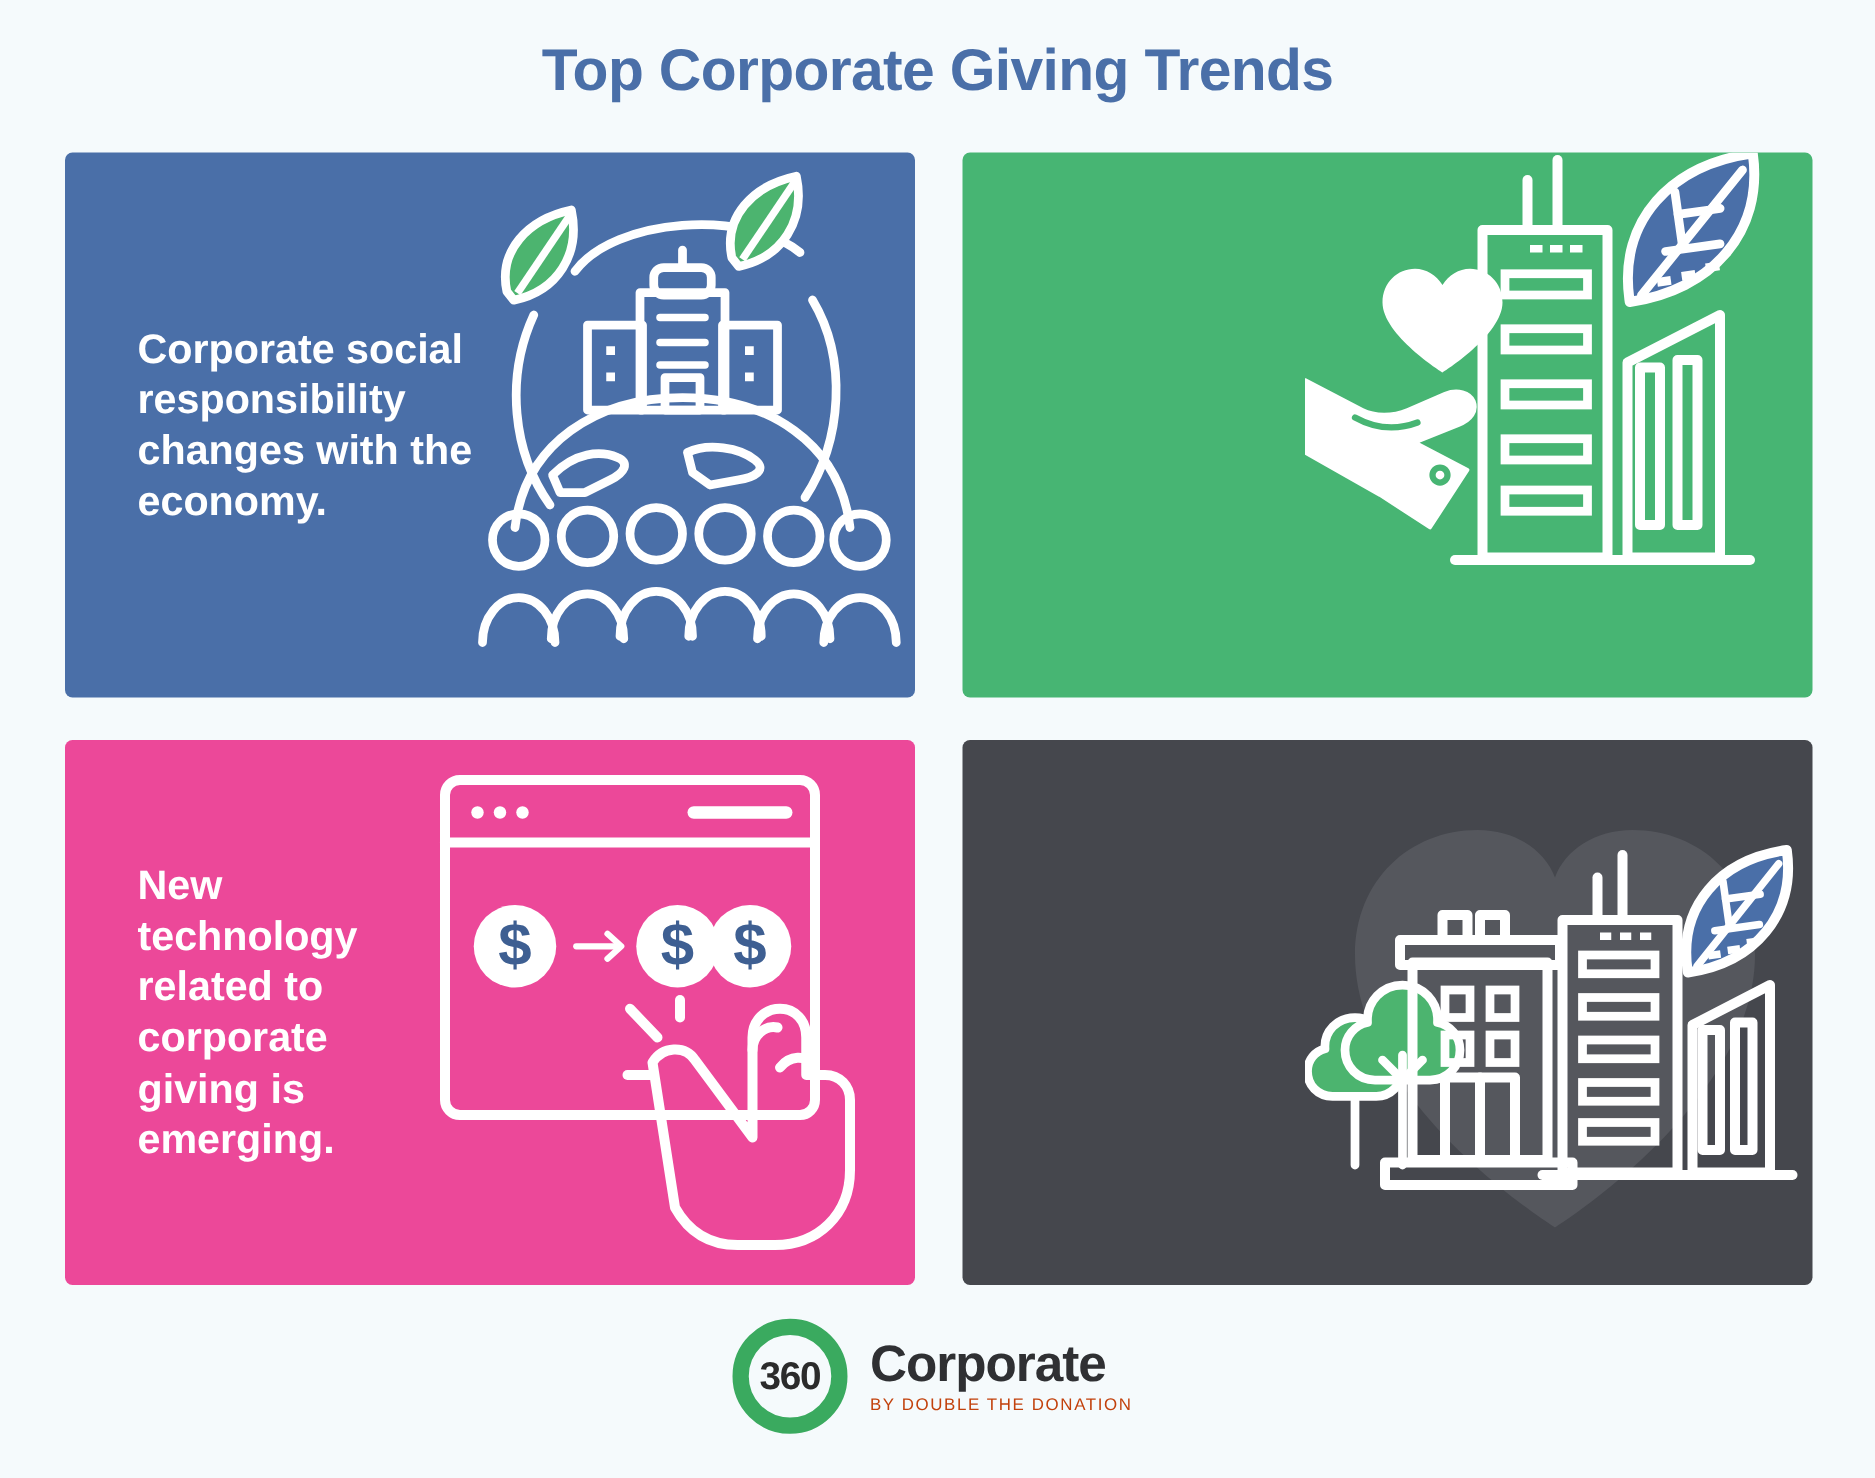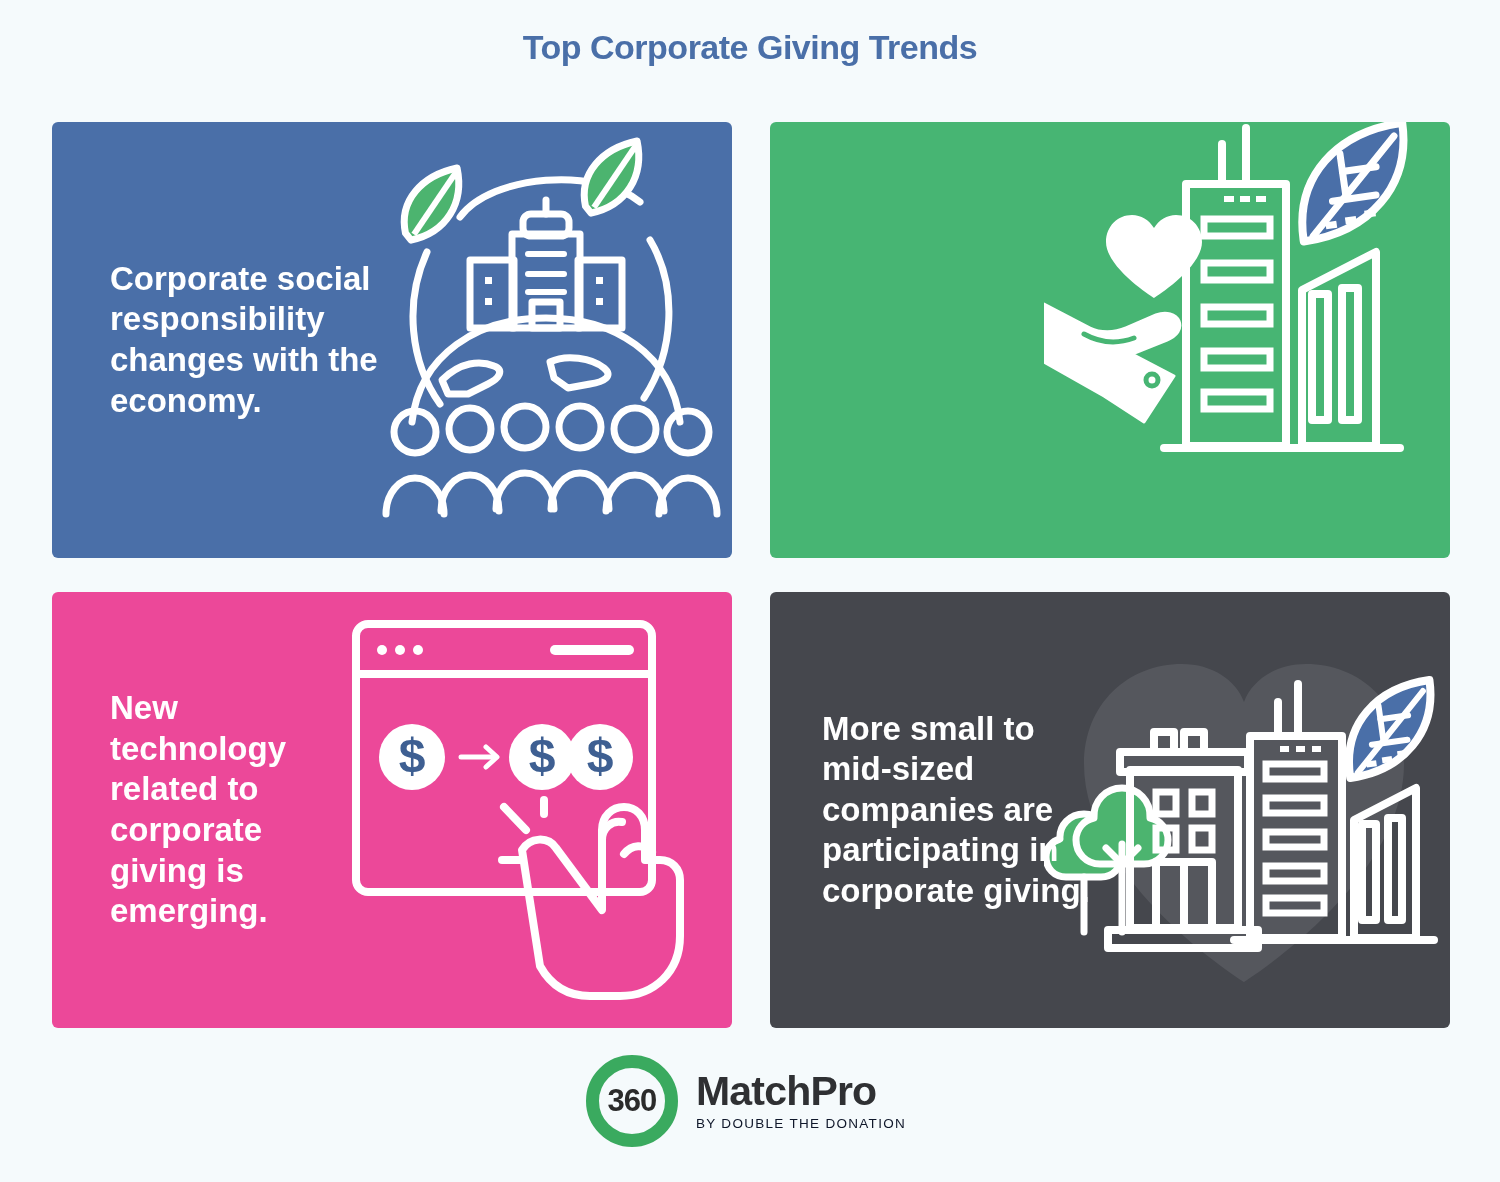--- a/index.html
+++ b/index.html
@@ -15,7 +15,7 @@
   .title{
     position:absolute; left:0; top:28px; width:1500px;
     text-align:center;
-    font-size:34px; font-weight:bold; letter-spacing:-0.5px;
+    font-size:47px; font-weight:bold; letter-spacing:-0.5px;
     color:#4a6fa8;
     font-family:"Liberation Sans", sans-serif;
   }

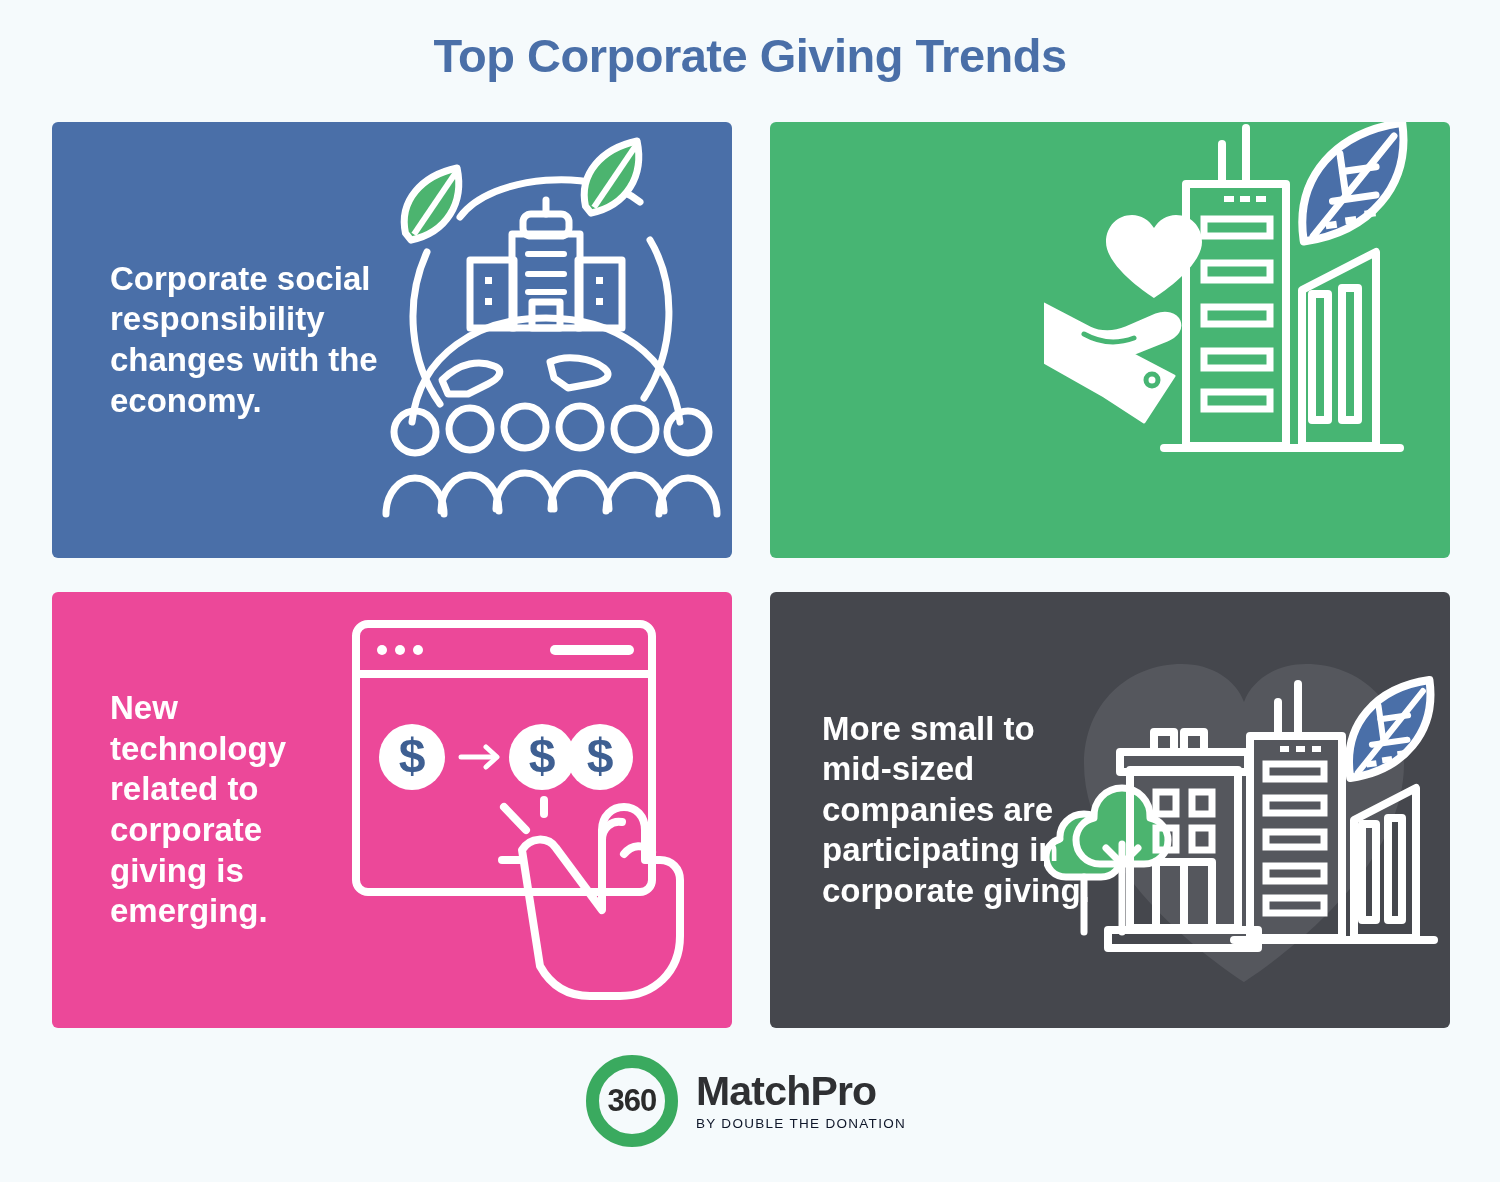--- a/index.html
+++ b/index.html
@@ -265,7 +265,6 @@
     </div>
 
     <div class="card dark">
-      <div class="card-text">More small to mid-sized companies are participating in corporate giving.</div>
       <svg class="art a4" viewBox="0 0 400 436" aria-hidden="true">
 
         <path d="M200 390 C200 390 40 290 40 172 C40 112 84 72 138 72 C168 72 192 88 200 110 C208 88 232 72 262 72 C316 72 360 112 360 172 C360 290 200 390 200 390 Z" fill="#55575d"></path>

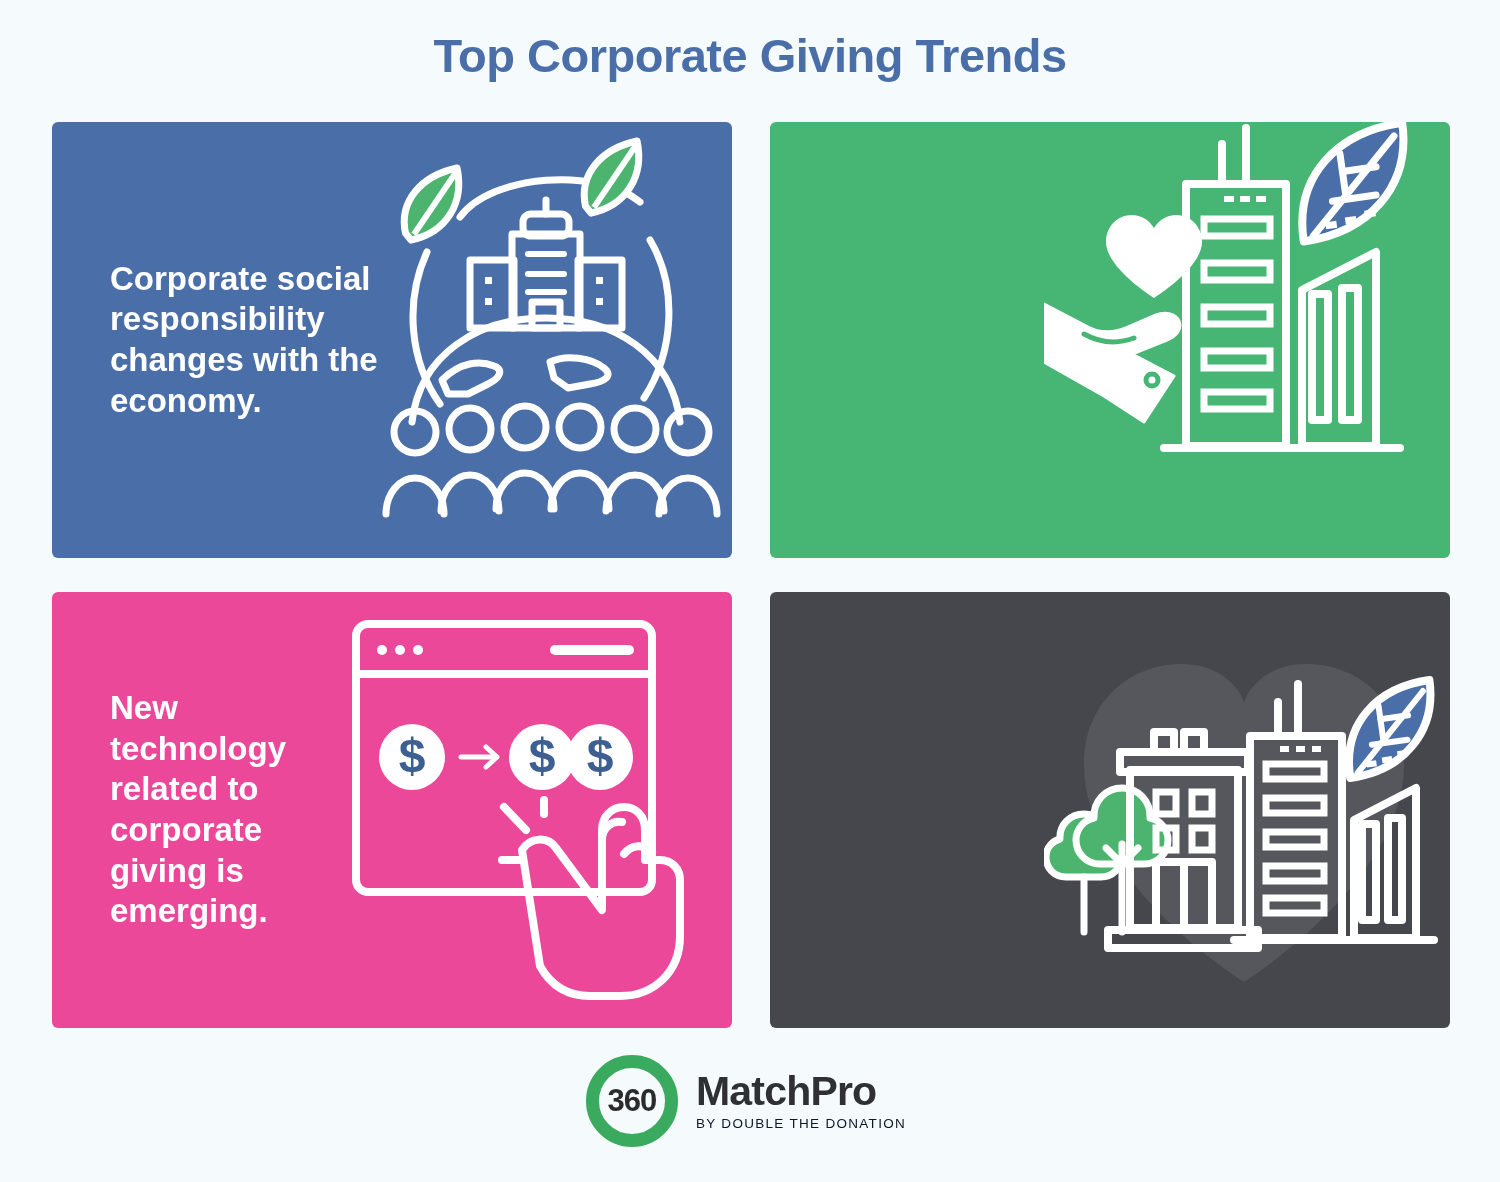--- a/index.html
+++ b/index.html
@@ -349,7 +349,7 @@
       <div class="logo-360">360</div>
     </div>
     <div class="logo-words">
-      <div class="logo-name">MatchPro</div>
+      <div class="logo-name">Corporate</div>
       <div class="logo-sub">BY DOUBLE THE DONATION</div>
     </div>
   </div>

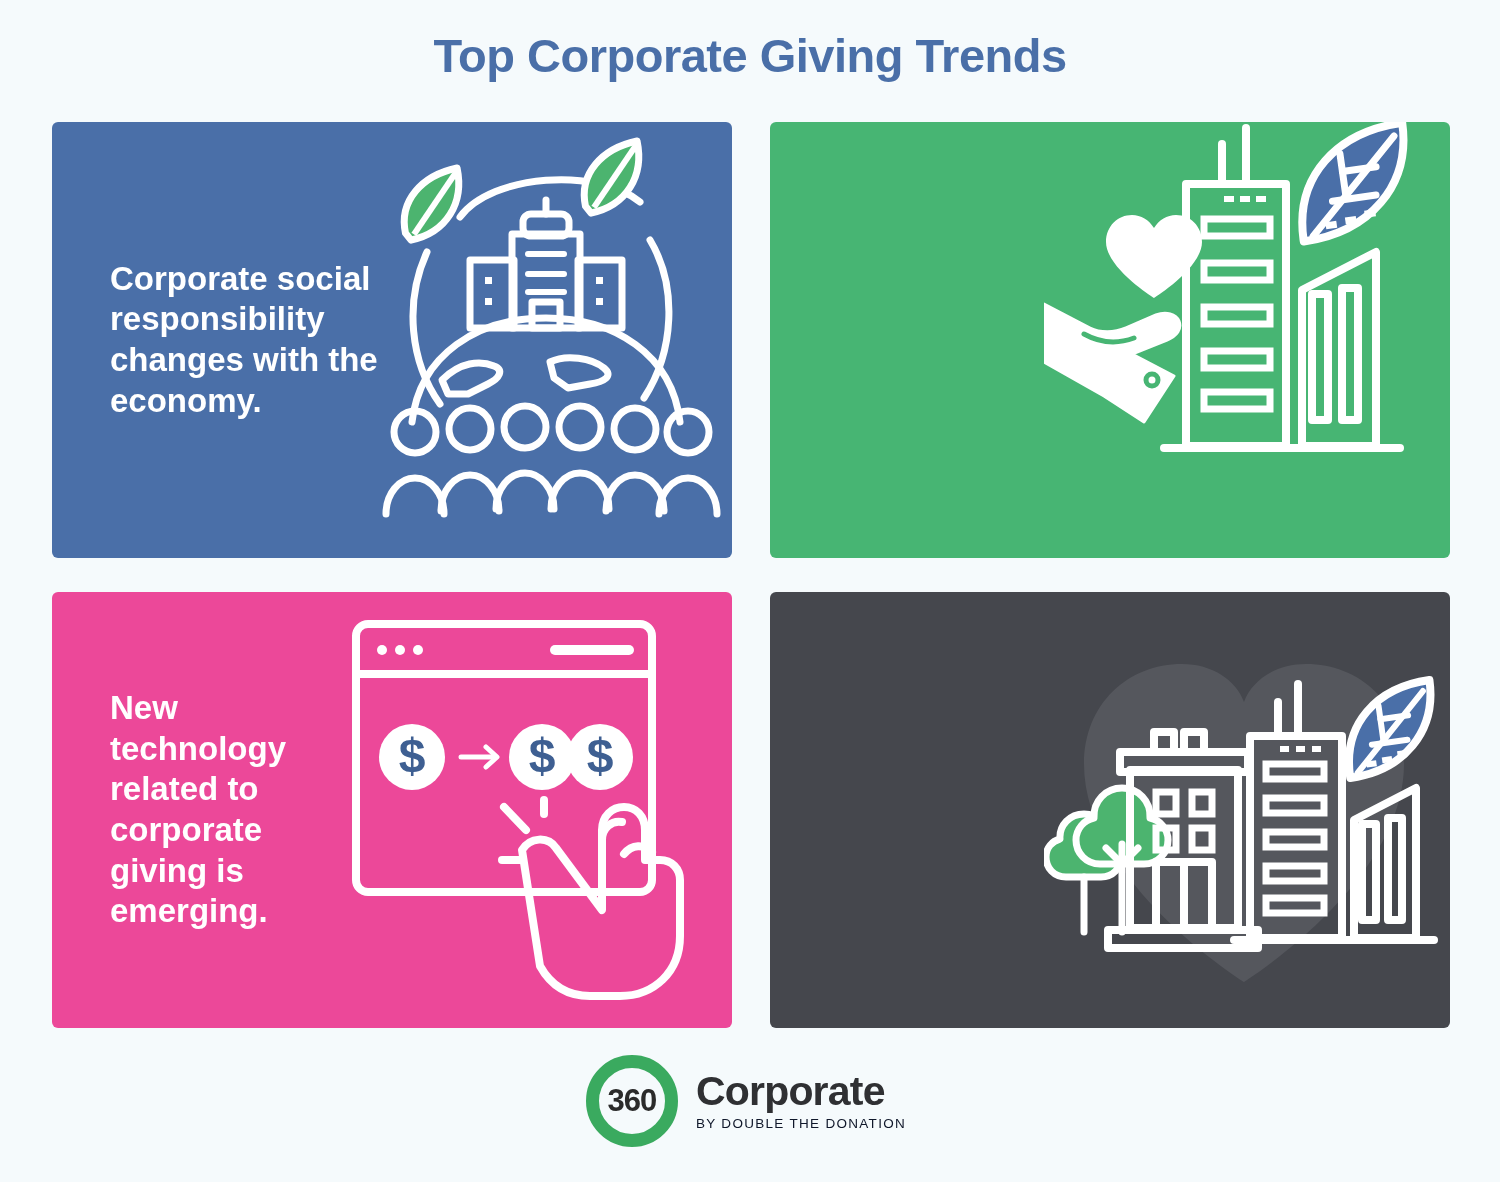--- a/index.html
+++ b/index.html
@@ -82,7 +82,7 @@
     font-family:"Liberation Sans", sans-serif;
   }
   .logo-sub{
-    font-size:13.5px; color:#0f172a; letter-spacing:1.3px;
+    font-size:13.5px; color:#c2410c; letter-spacing:1.3px;
     margin-top:5px; line-height:1;
     font-family:"Liberation Sans", sans-serif;
   }

